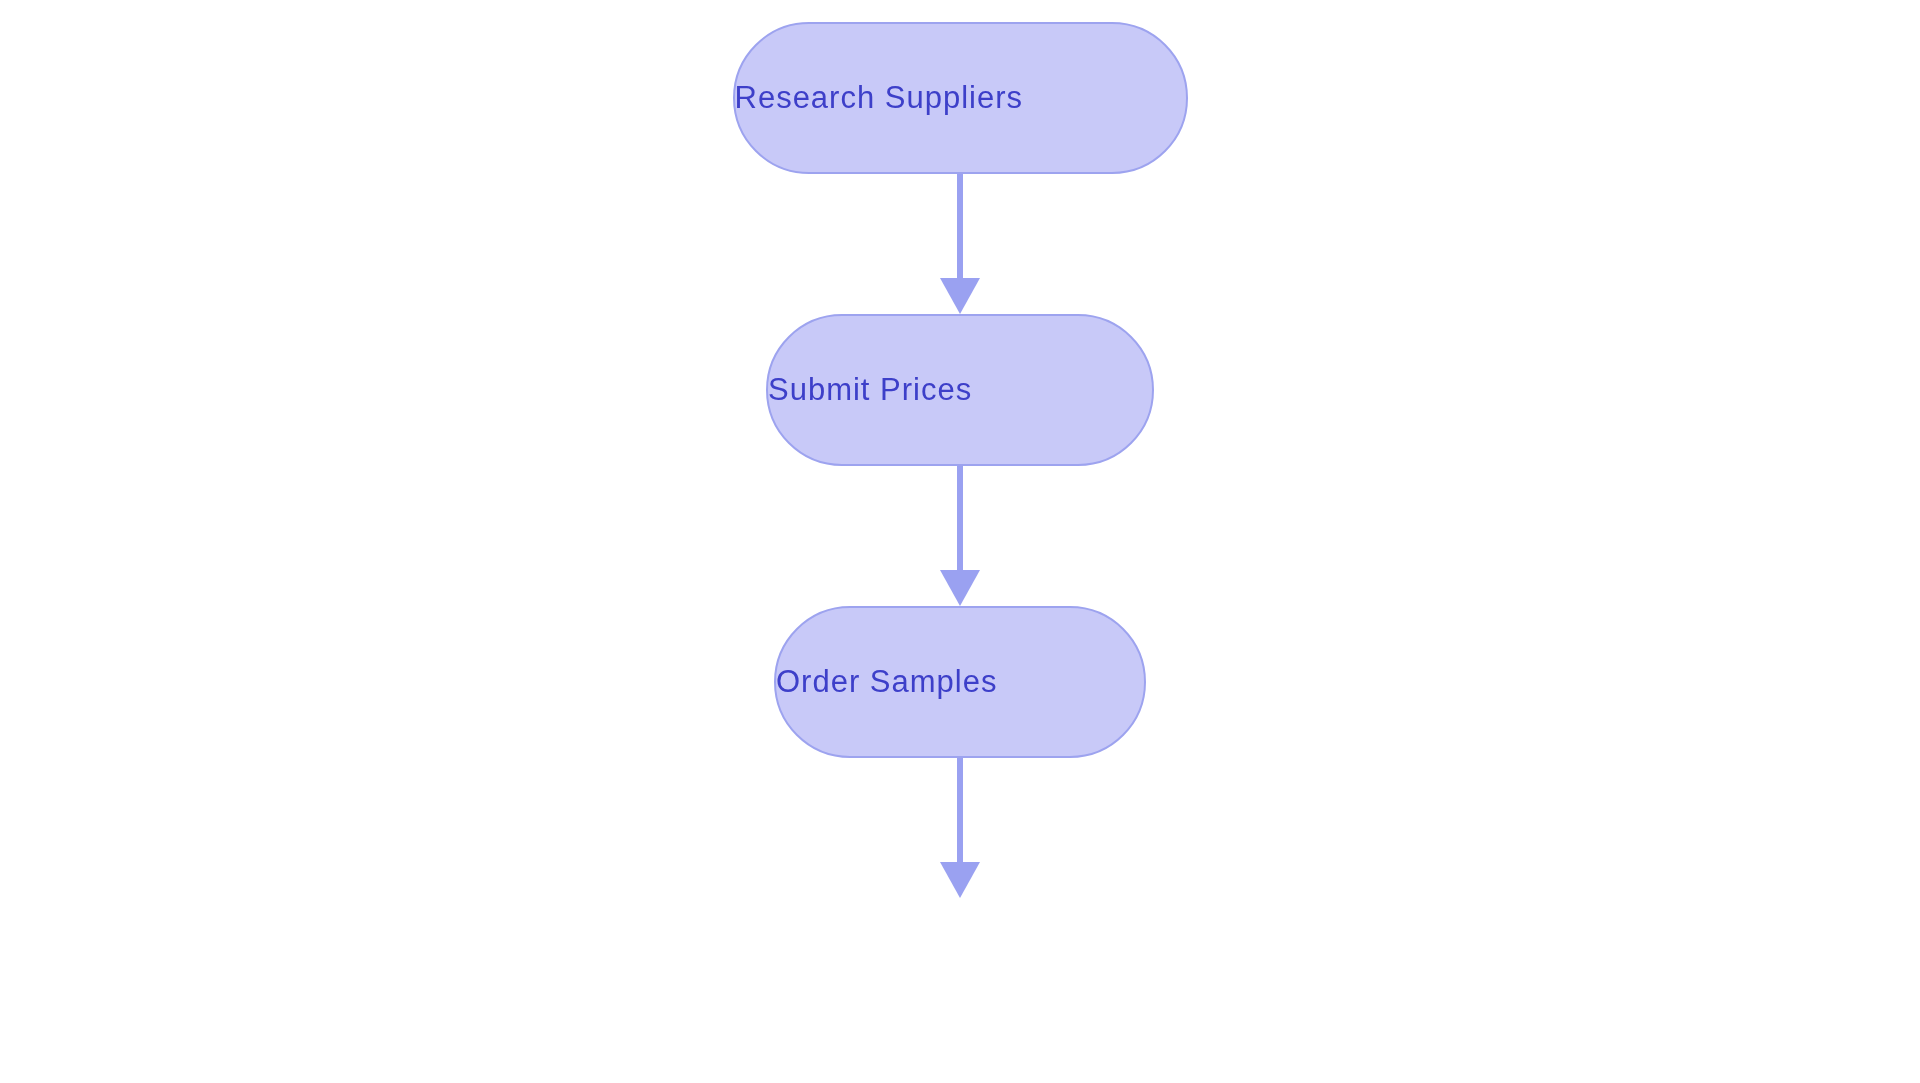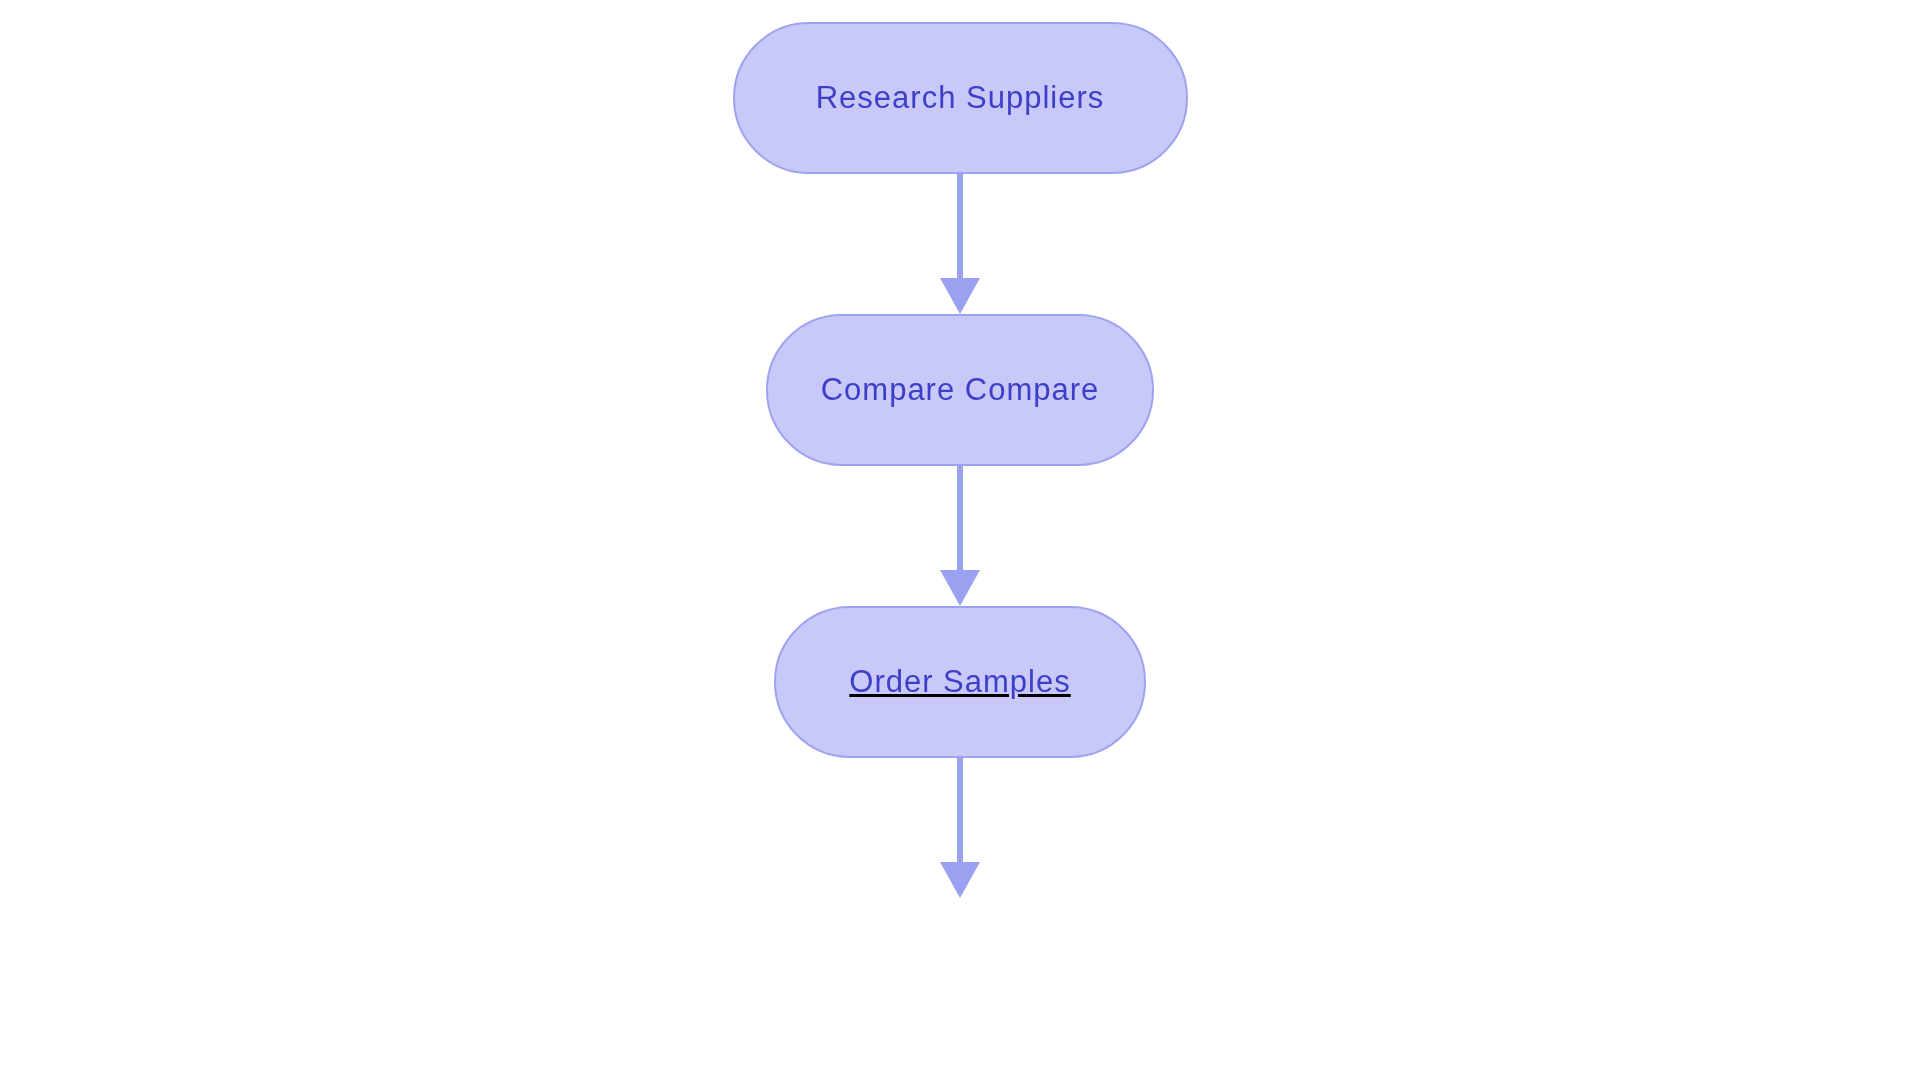--- a/index.html
+++ b/index.html
@@ -33,7 +33,7 @@
     border: 2px solid var(--node-border);
     display: flex;
     align-items: center;
-    justify-content: center;
+    justify-content: flex-start;
     flex: 0 0 auto;
   }
   .flow-node .node-label {

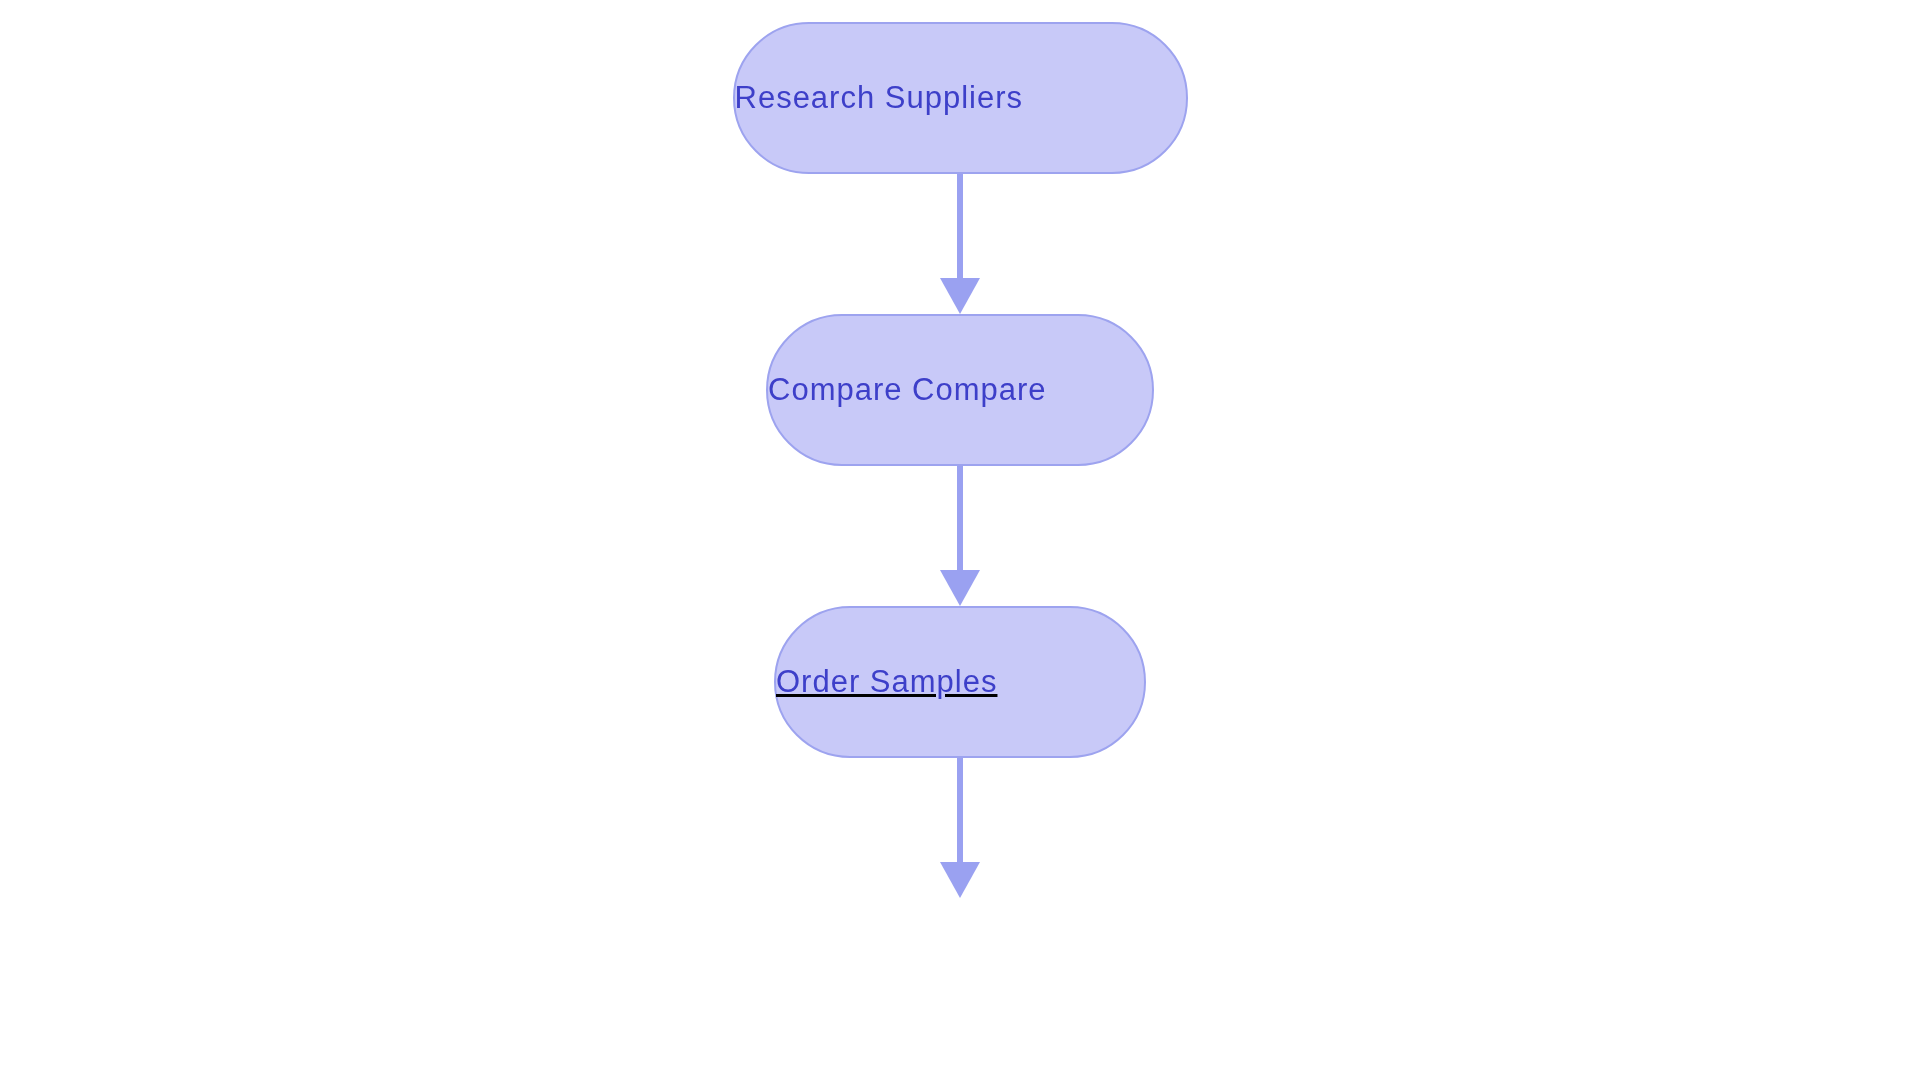--- a/index.html
+++ b/index.html
@@ -67,7 +67,7 @@
   </svg>
 
   <div class="flow-node w2">
-    <span class="node-label">Compare Compare</span>
+    <span class="node-label">Submit Prices</span>
   </div>
 
   <svg class="connector" width="44" height="140" viewBox="0 0 44 140" aria-hidden="true">

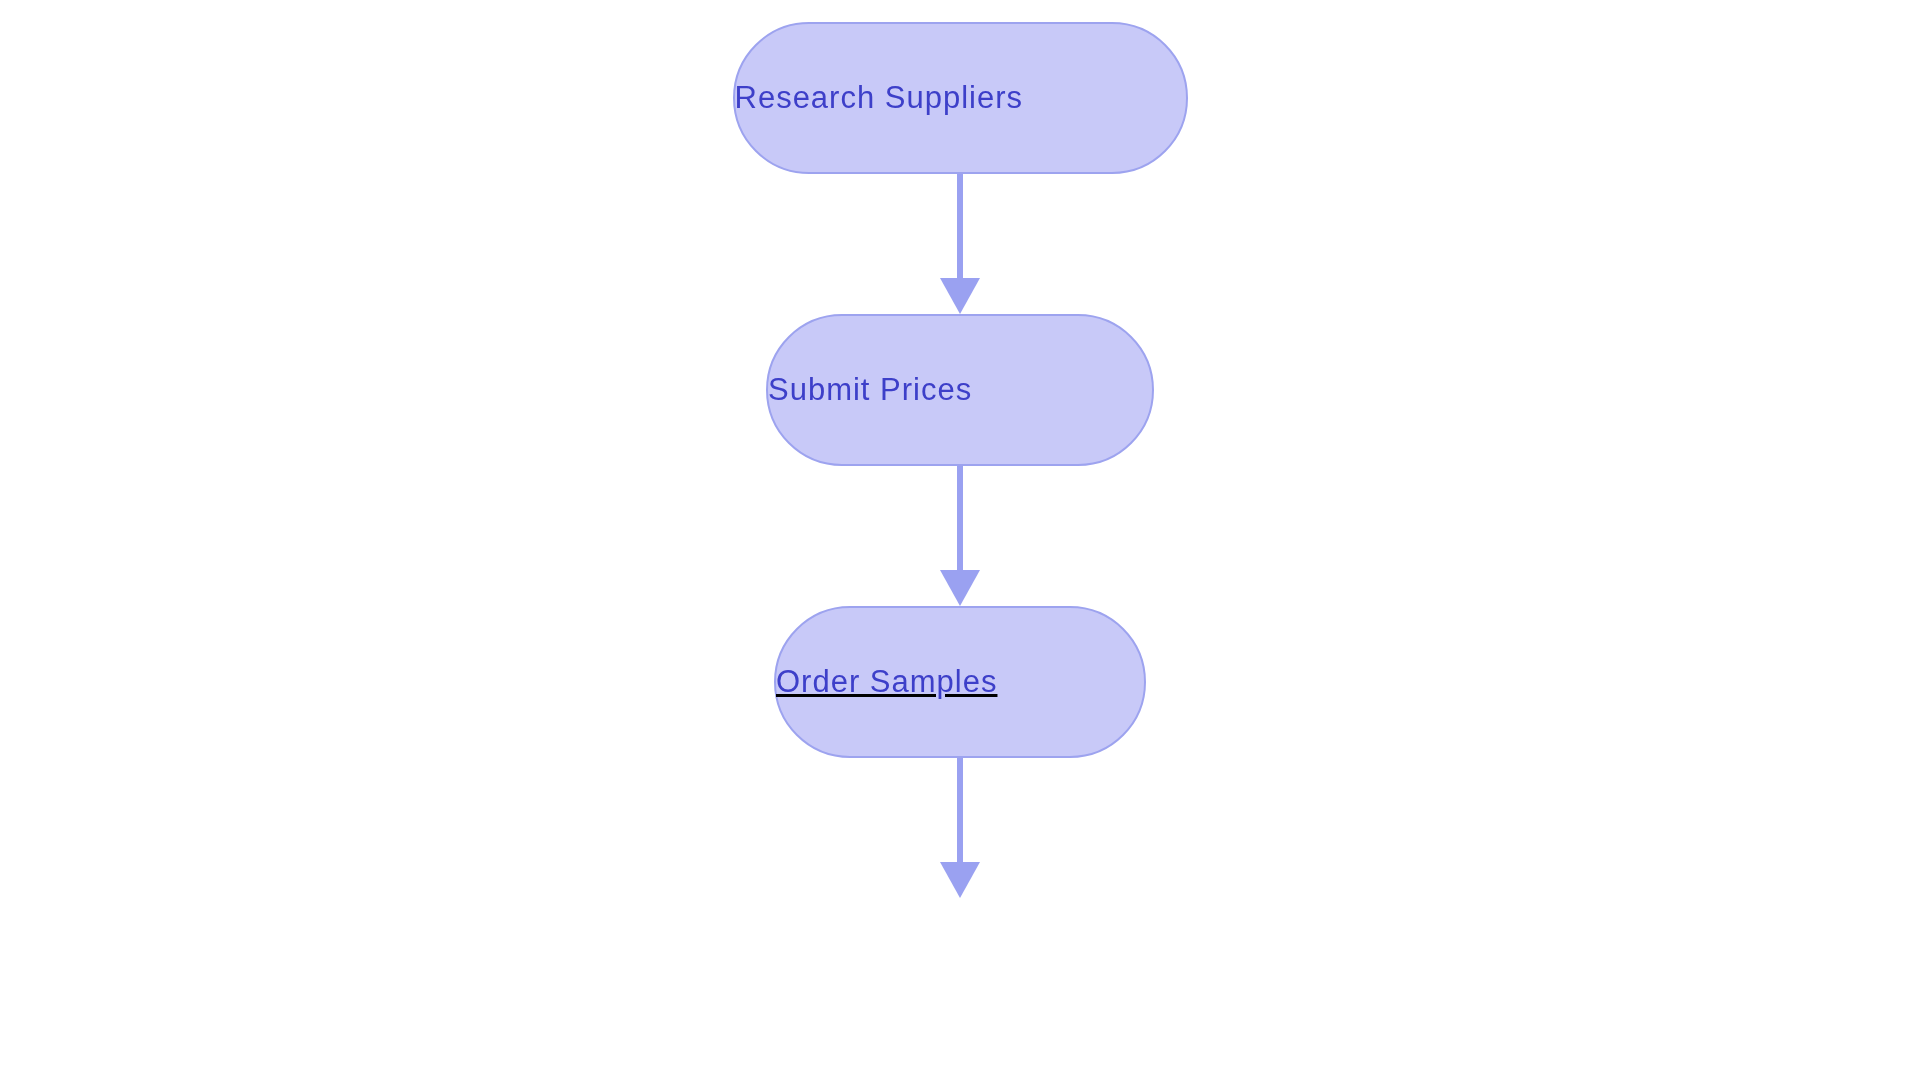--- a/index.html
+++ b/index.html
@@ -44,7 +44,7 @@
   }
   .w1 { width: 455px; }
   .w2 { width: 388px; }
-  .w3 { width: 372px; text-decoration: underline; }
+  .w3 { width: 372px; }
   .w4 { width: 425px; }
   .connector {
     flex: 0 0 auto;

